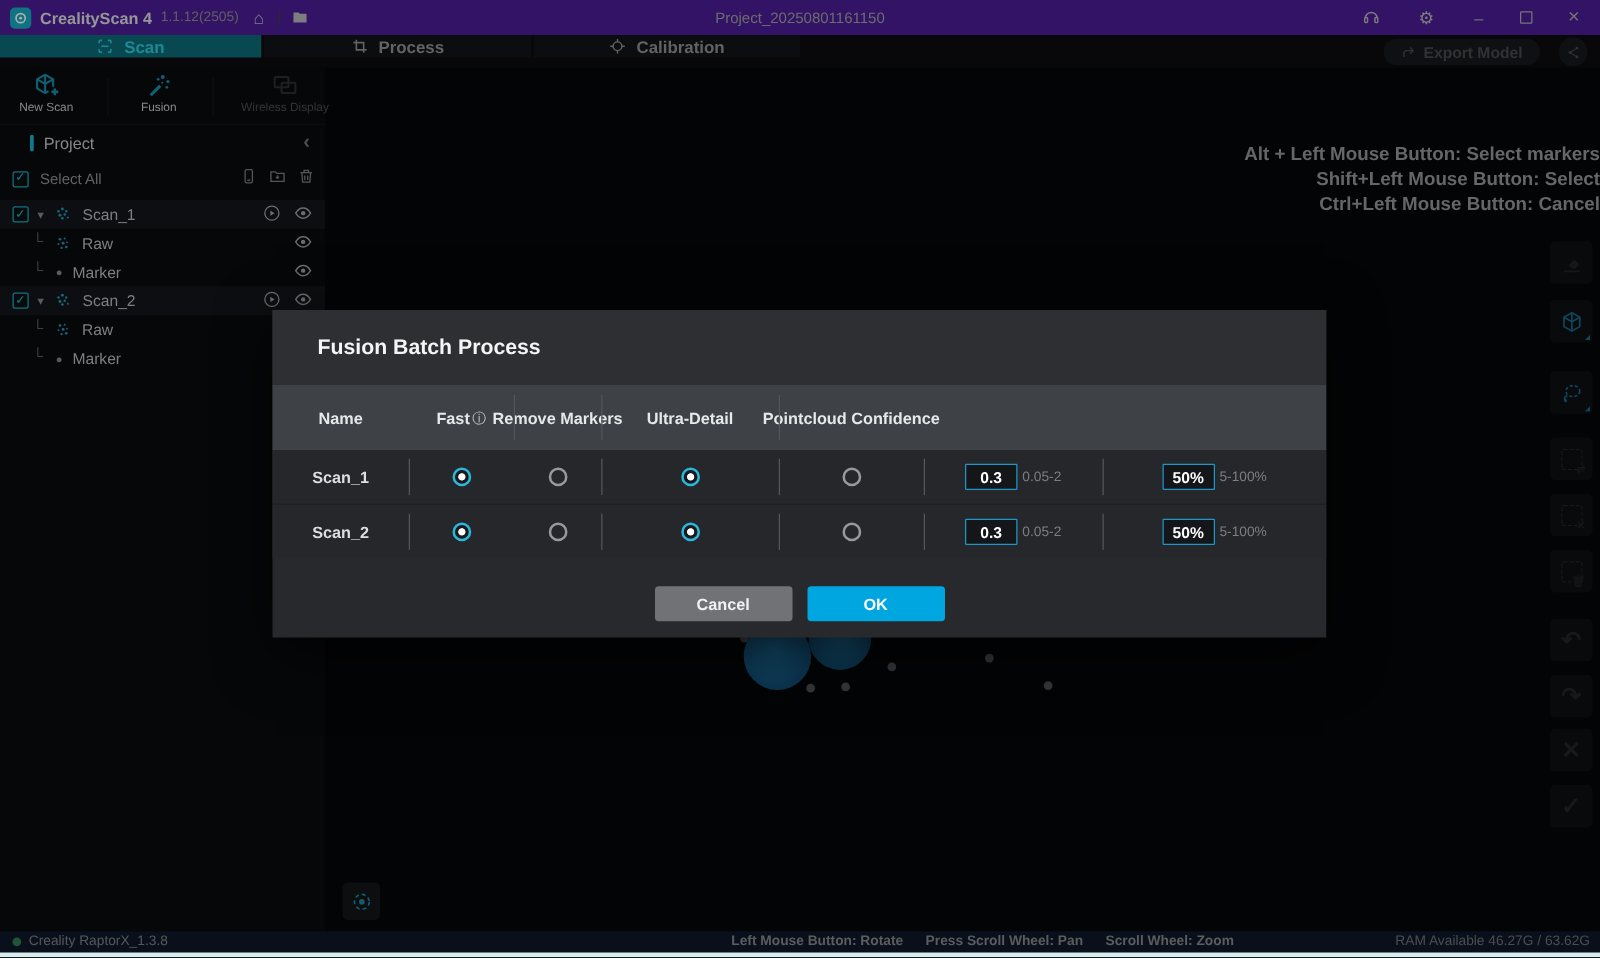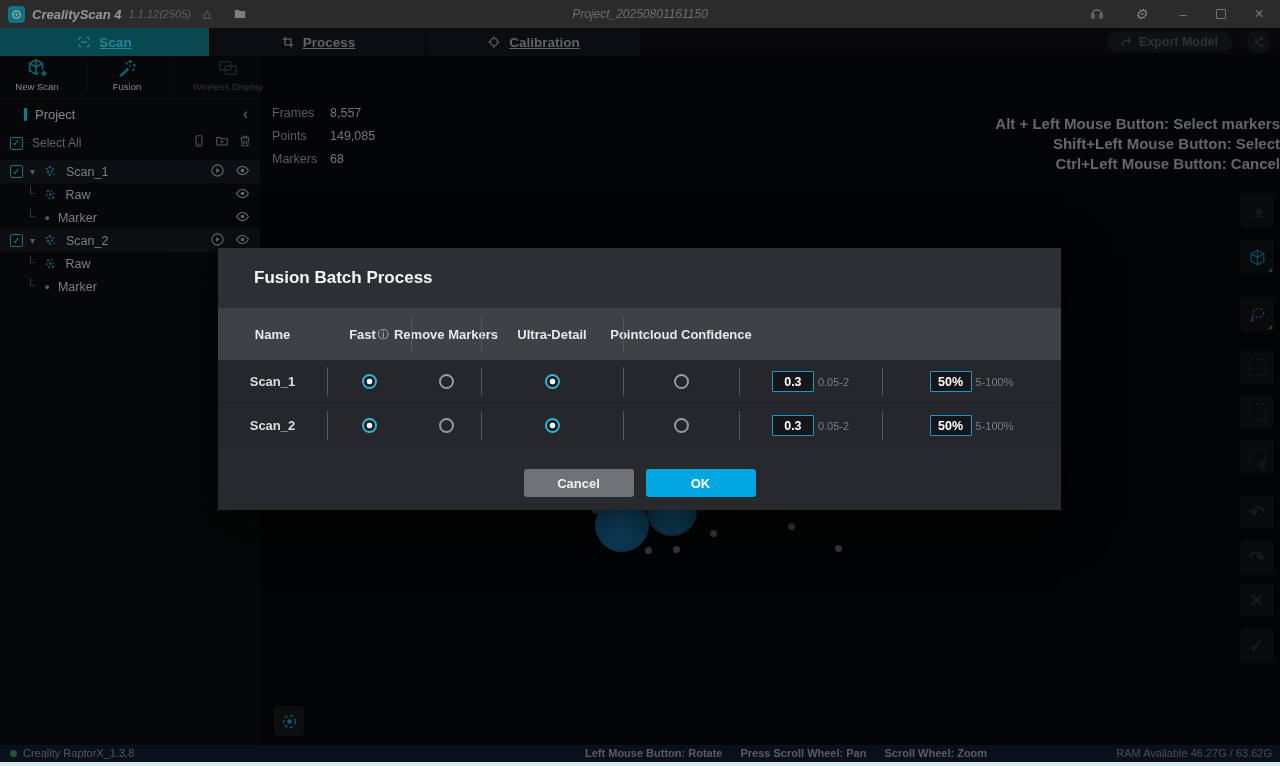--- a/index.html
+++ b/index.html
@@ -8,7 +8,7 @@
   .screen { position:relative; width:1280px; height:766px; overflow:hidden; background:#050608; }
 
   
-  .titlebar { position:absolute; top:0; left:0; right:0; height:28px; background:#404040; display:flex; align-items:center; z-index:2;font-style:italic; }
+  .titlebar { position:absolute; top:0; left:0; right:0; height:28px; background:#4c1d95; display:flex; align-items:center; z-index:2; }
   .tb-left { display:flex; align-items:center; gap:7px; padding-left:8px; }
   .logo { width:17px; height:17px; border-radius:4px; background:#17aabf; display:flex; align-items:center; justify-content:center; }
   .logo svg { width:11px; height:11px; }

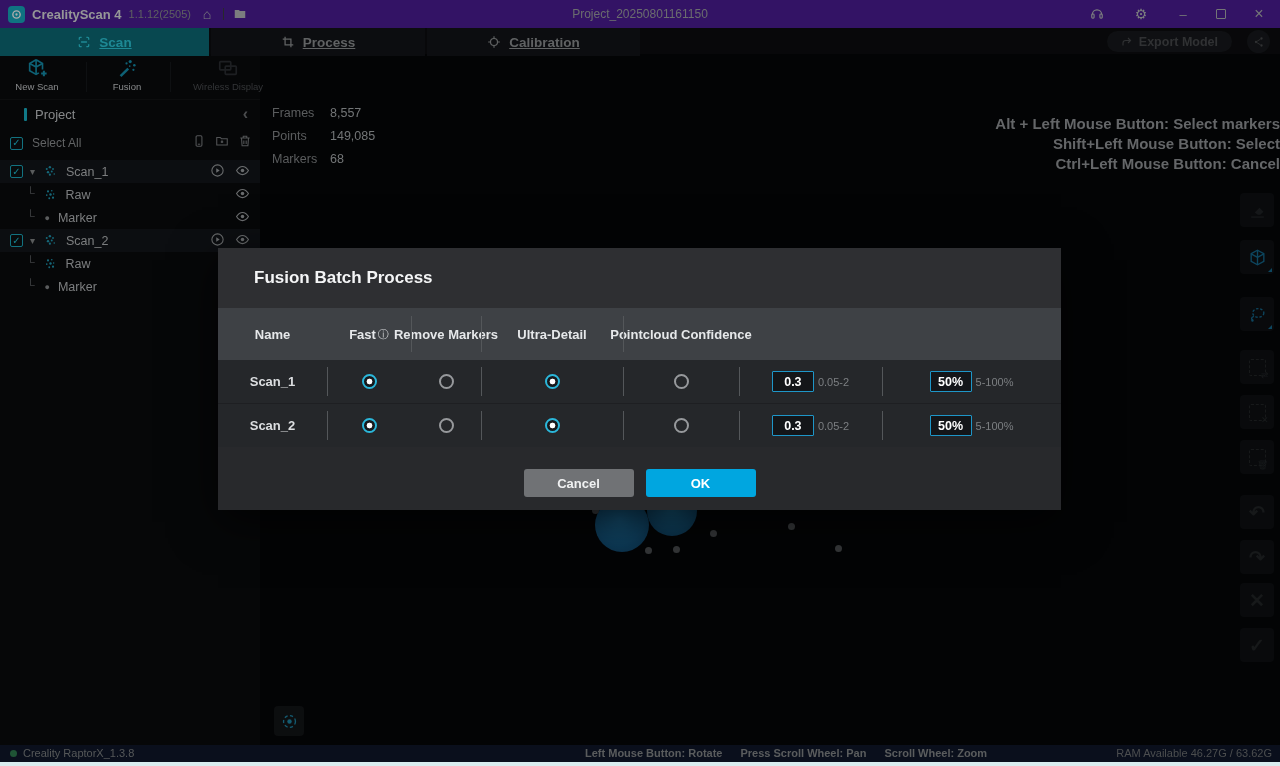--- a/index.html
+++ b/index.html
@@ -24,7 +24,7 @@
 
   
   .tabbar { position:absolute; top:28px; left:0; right:0; height:26px; background:#0c0d0f; z-index:2; }
-  .tab { position:absolute; top:0; height:28px; display:flex; align-items:center; justify-content:center; gap:8px; font-size:13.5px; font-weight:bold;text-decoration:underline; }
+  .tab { position:absolute; top:0; height:18px; display:flex; align-items:center; justify-content:center; gap:8px; font-size:13.5px; font-weight:bold; }
   .tab svg { width:14px; height:14px; }
   .tab-scan { left:0; width:209px; background:#0d6b76; color:#2cc9db; }
   .tab-process { left:211px; width:214px; background:#131418; color:#8e9193; }

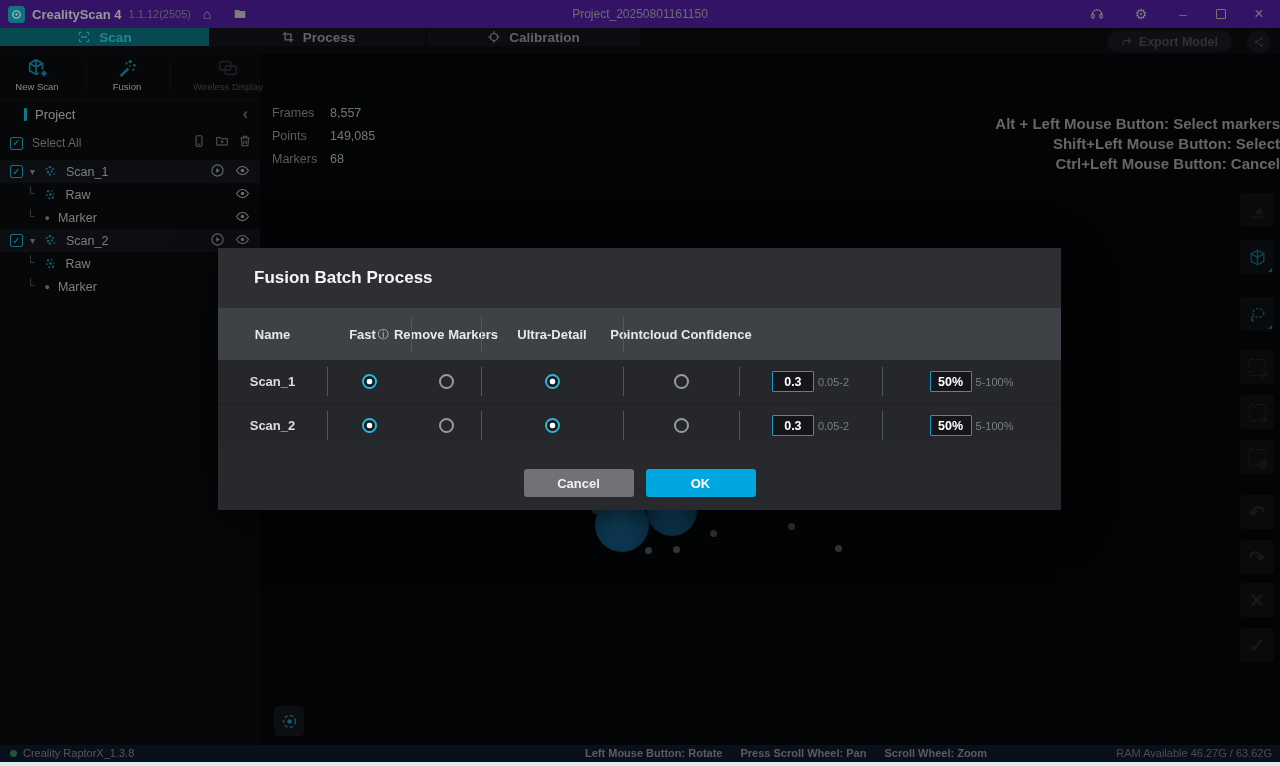--- a/index.html
+++ b/index.html
@@ -368,20 +368,6 @@
   </aside>
 
   <main class="viewport">
-    <div class="stats">
-      <div class="stat-line">
-          <span class="stat-label">Frames</span>
-          <span class="stat-value">8,557</span>
-        </div>
-      <div class="stat-line">
-          <span class="stat-label">Points</span>
-          <span class="stat-value">149,085</span>
-        </div>
-      <div class="stat-line">
-          <span class="stat-label">Markers</span>
-          <span class="stat-value">68</span>
-        </div>
-    </div>
 
     <div class="hints">
       <div>Alt + Left Mouse Button: Select markers</div>

